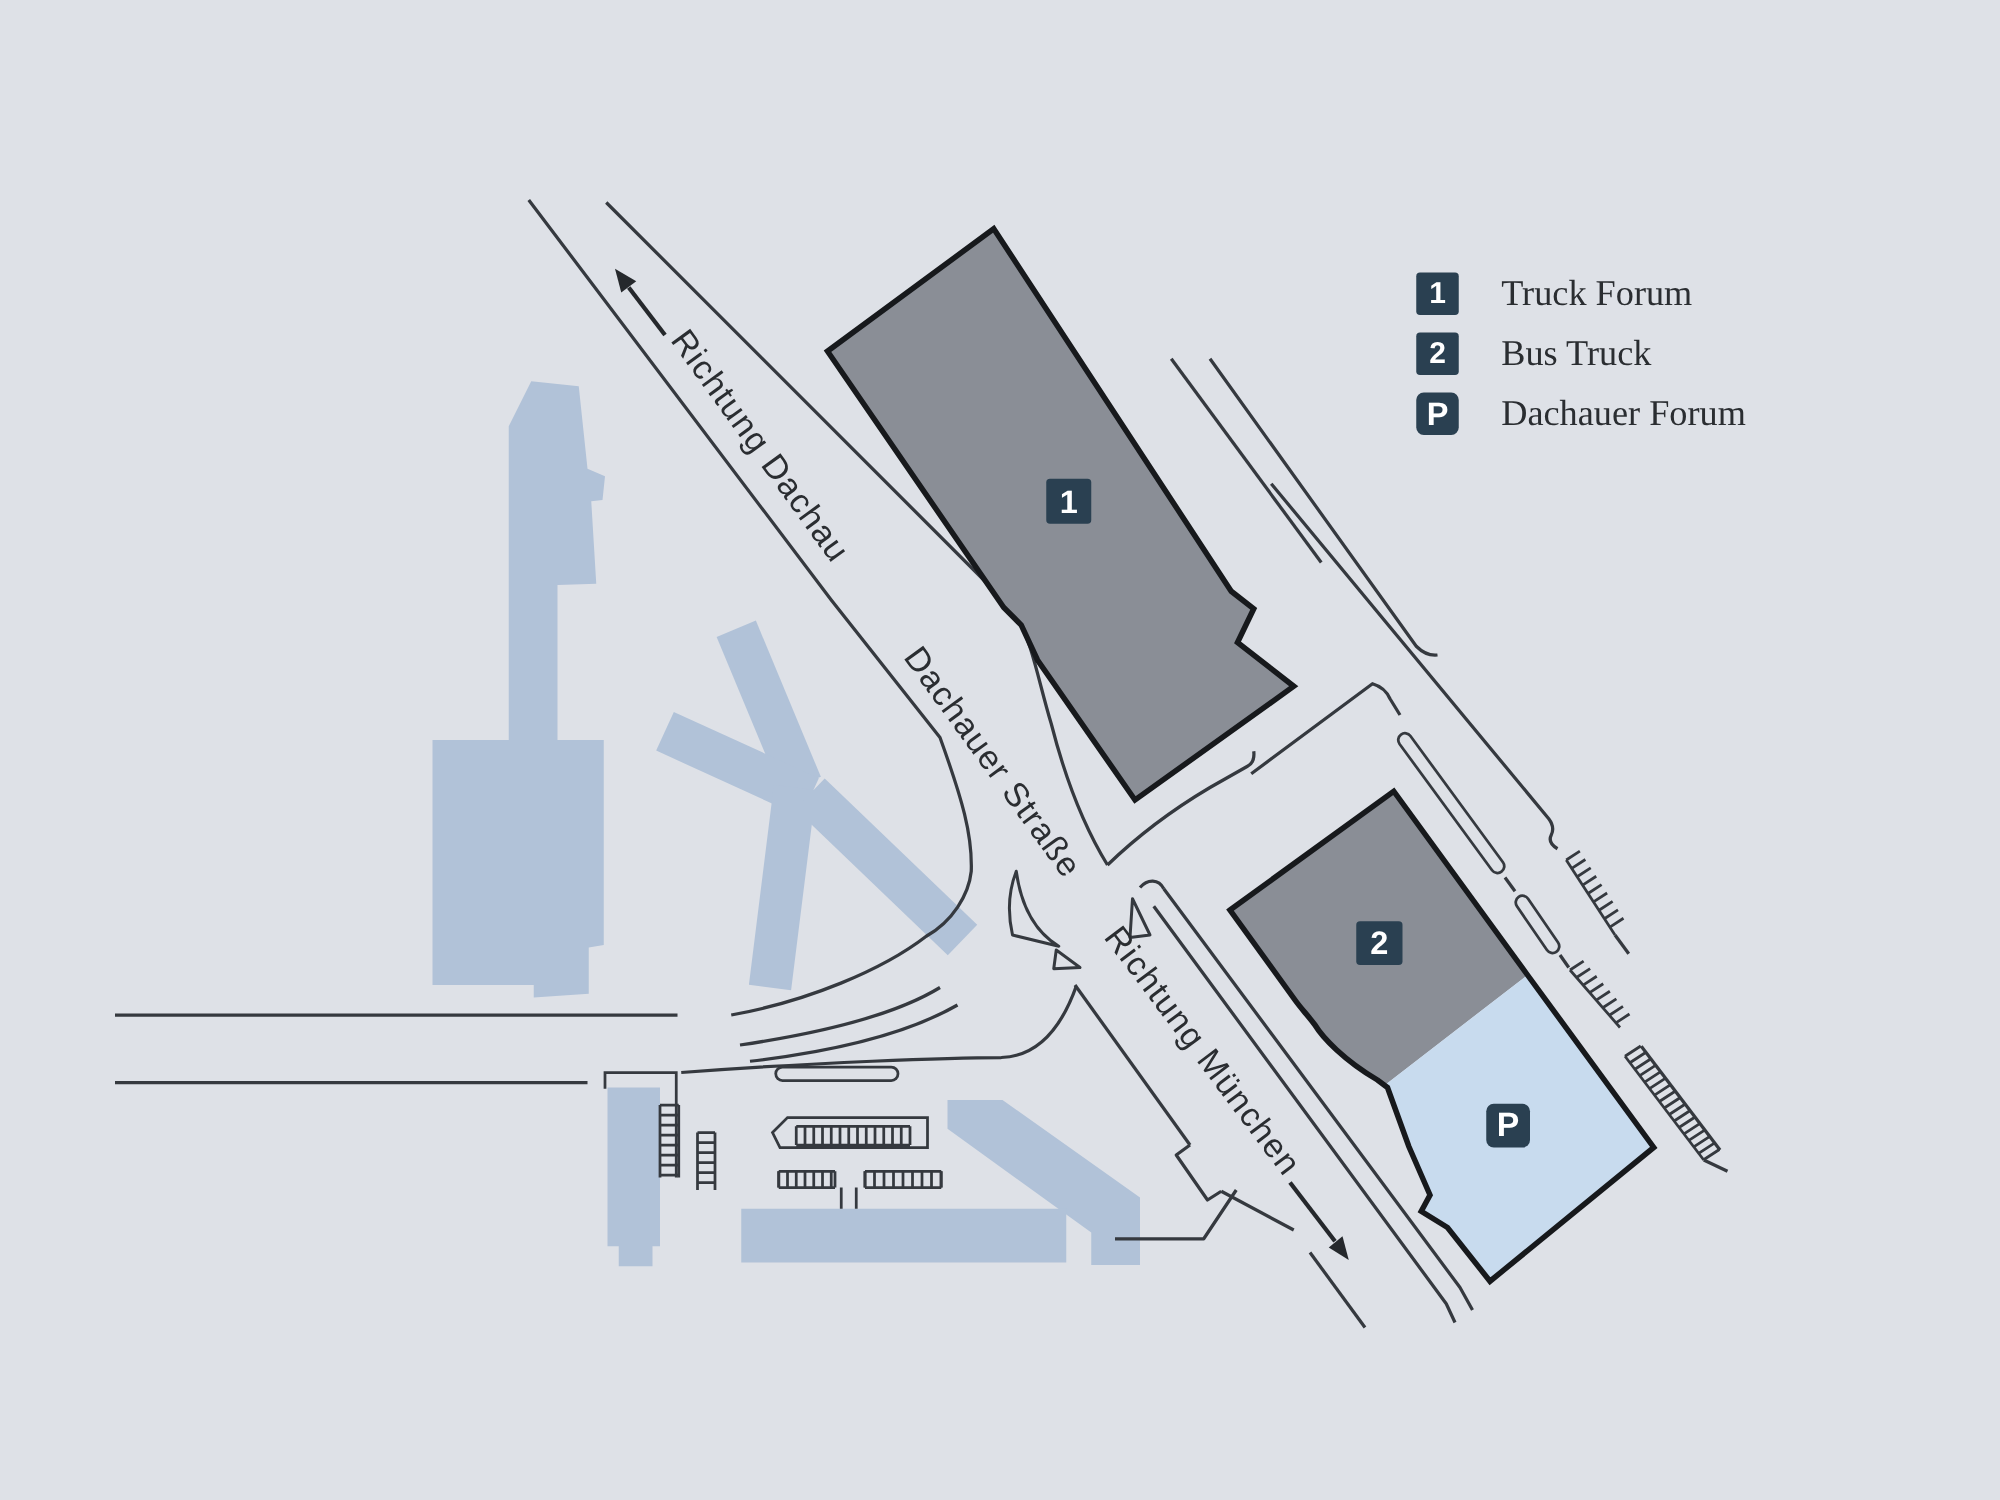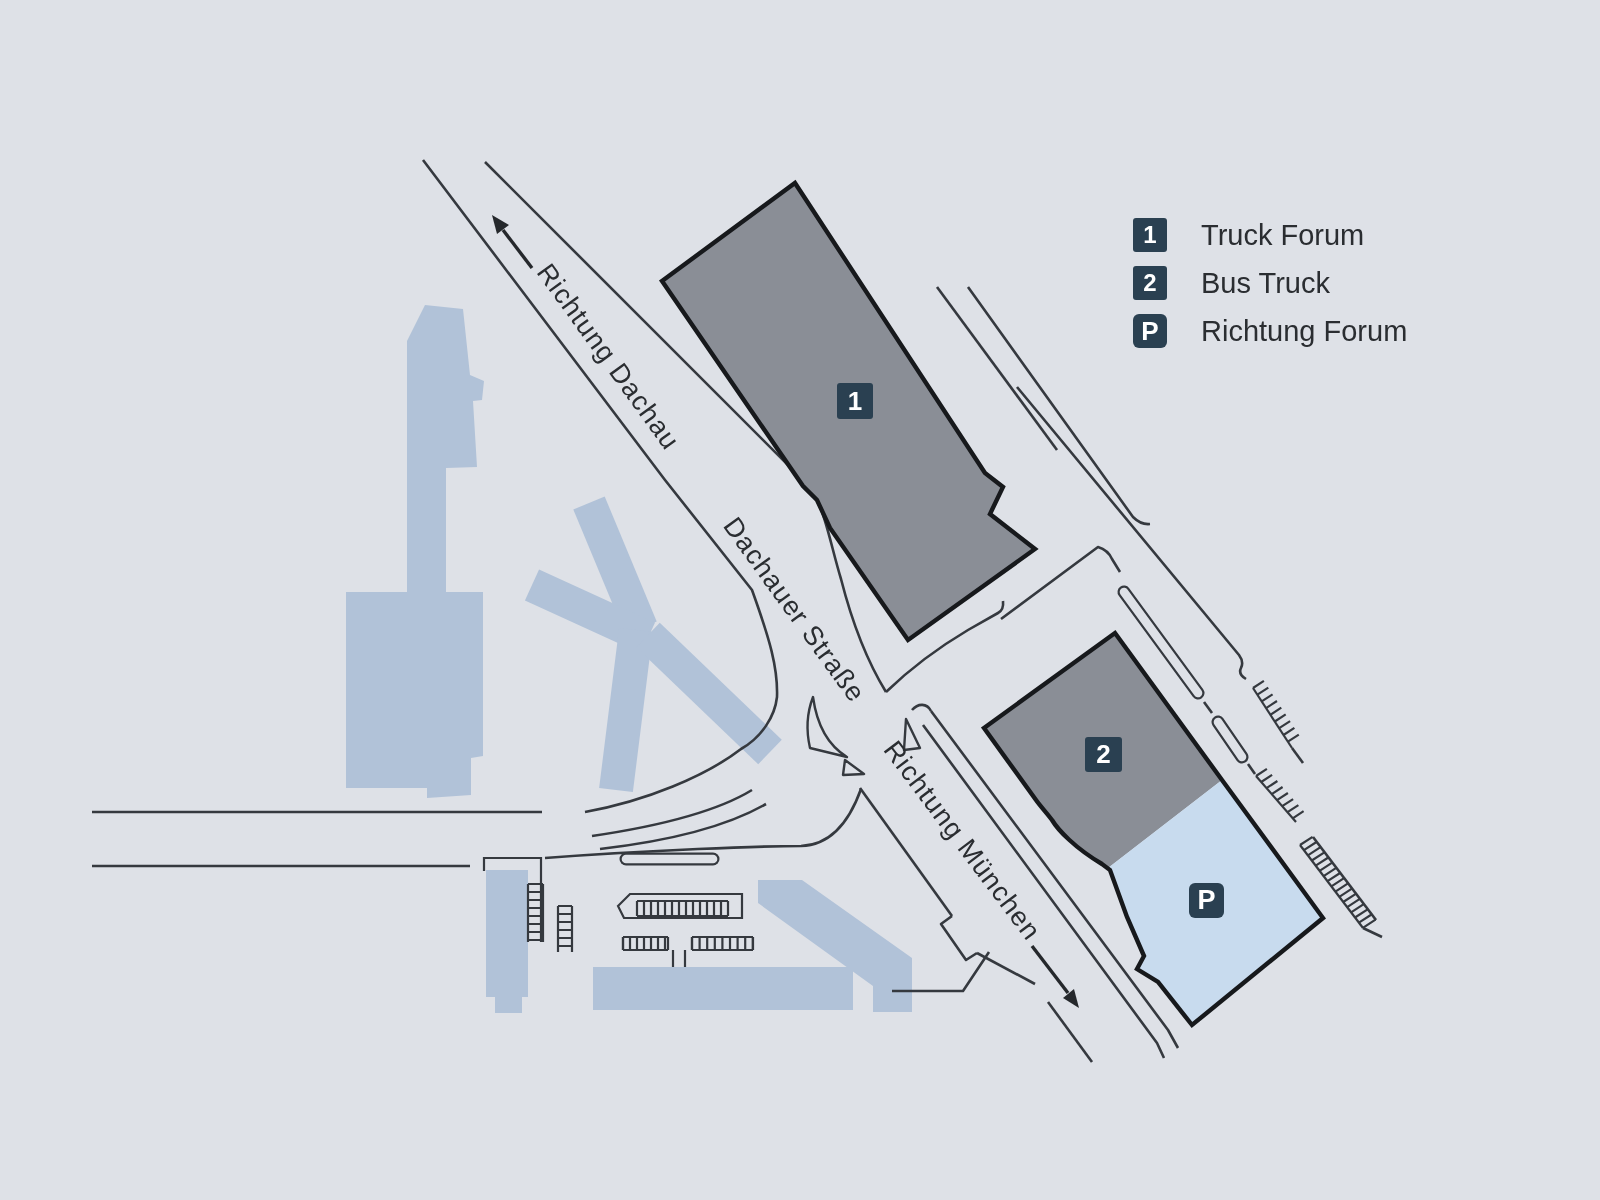--- a/index.html
+++ b/index.html
@@ -35,7 +35,7 @@
   .legend-row{display:flex;align-items:center;margin-bottom:14px;height:34px;}
   .legend-badge{position:static;width:34px;height:34px;font-size:24px;flex:0 0 34px;}
   .legend-badge.p{border-radius:6px;font-size:26px;}
-  .legend-label{margin-left:34px;font-size:29px;color:#2a2d31;white-space:nowrap;}
+  .legend-label{margin-left:34px;font-size:29px;color:#2a2d31;white-space:nowrap;font-family:Liberation Serif, serif;}
 </style>
 </head>
 <body>

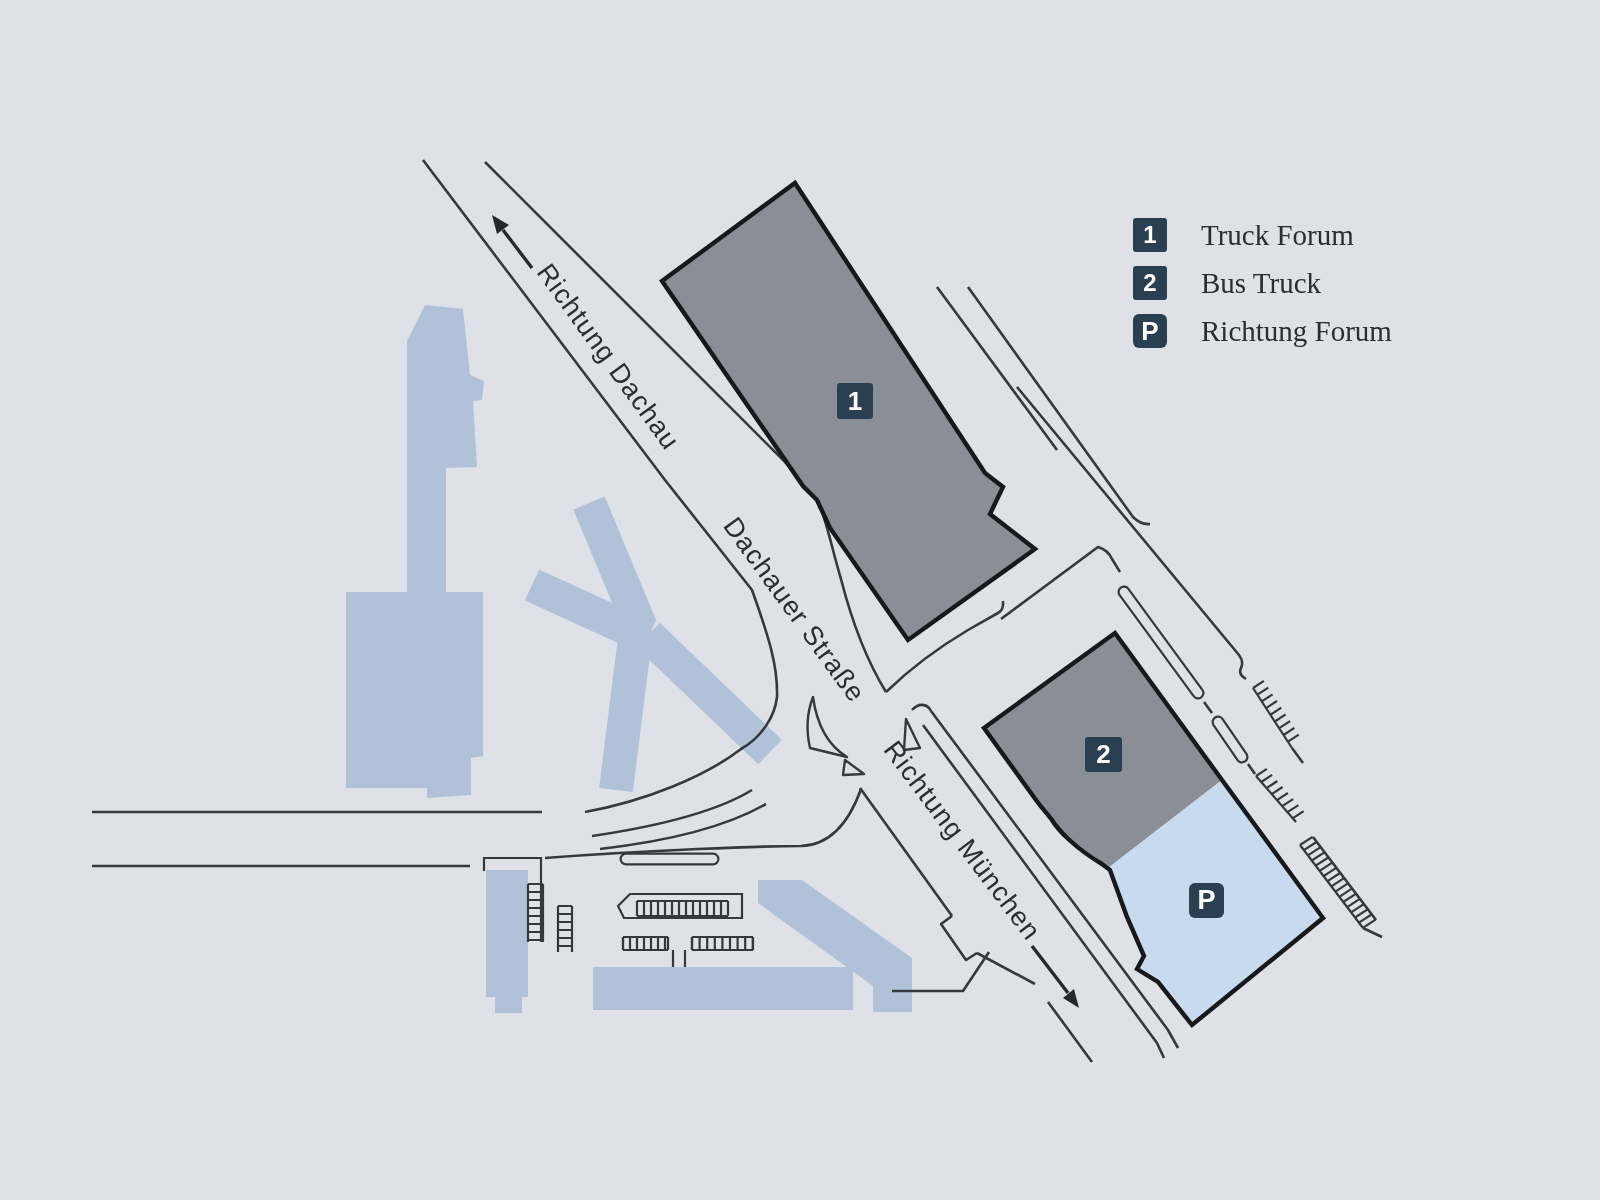--- a/index.html
+++ b/index.html
@@ -188,7 +188,7 @@
     </div>
     <div class="legend-row">
       <div class="badge legend-badge p">P</div>
-      <div class="legend-label">Richtung Forum</div>
+      <div class="legend-label">Dachauer Forum</div>
     </div>
   </div>
 

